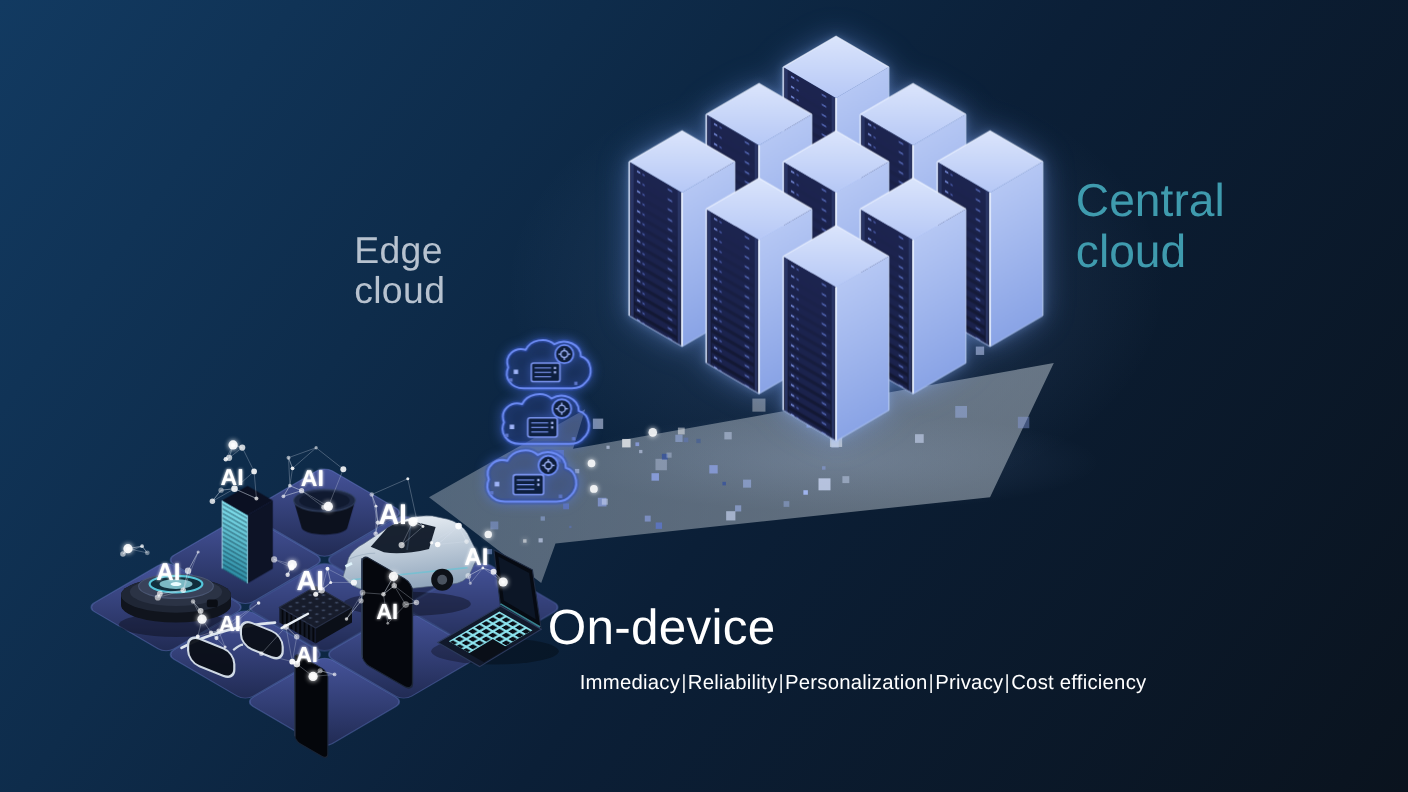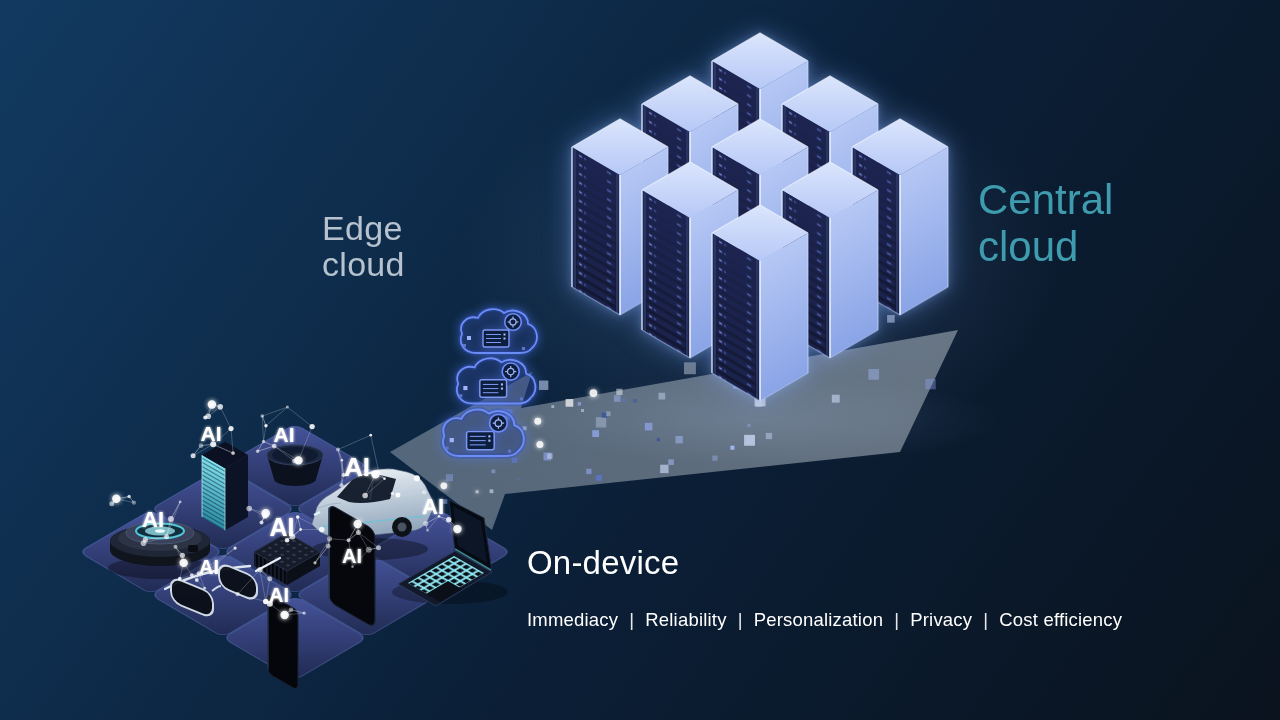--- a/index.html
+++ b/index.html
@@ -9,7 +9,7 @@
   #scene{position:absolute;left:0;top:0;width:1280px;height:720px;}
   .ovl{position:absolute;white-space:pre-line;user-select:none;}
   #edge-label{left:322px;top:210px;font-size:34px;line-height:1.07;font-weight:500;color:var(--edge_cloud_text,#b7c2cf);letter-spacing:.3px;}
-  #central-label{left:978px;top:176px;font-size:42px;line-height:1.12;font-weight:500;color:var(--central_cloud_text,#3f9bae);}
+  #central-label{left:978px;top:158px;font-size:42px;line-height:1.12;font-weight:500;color:var(--central_cloud_text,#3f9bae);}
   #ondevice-label{left:527px;top:544px;font-size:33px;font-weight:500;color:var(--on_device_text,#ffffff);letter-spacing:.2px;}
   #features{position:absolute;left:527px;top:609px;display:flex;align-items:center;gap:11px;
             font-size:18.5px;font-weight:400;color:var(--on_device_text,#ffffff);letter-spacing:.2px;white-space:nowrap;}

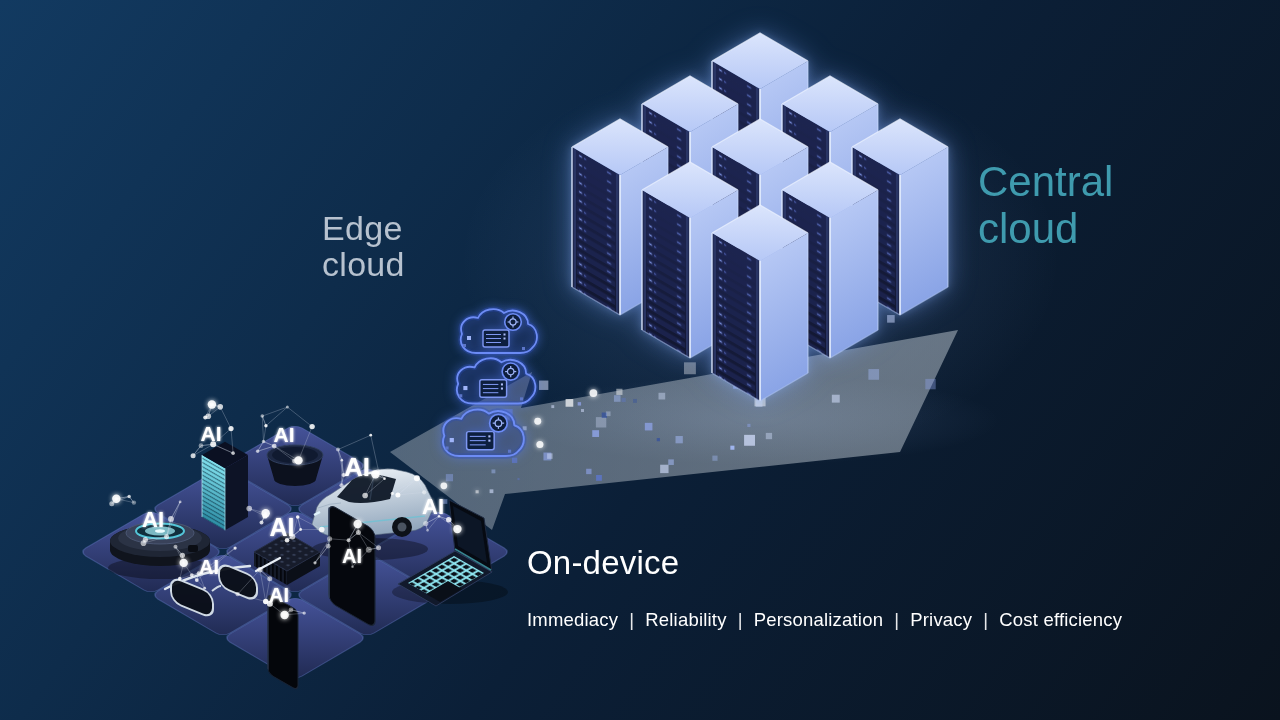--- a/index.html
+++ b/index.html
@@ -10,7 +10,7 @@
   .ovl{position:absolute;white-space:pre-line;user-select:none;}
   #edge-label{left:322px;top:210px;font-size:34px;line-height:1.07;font-weight:500;color:var(--edge_cloud_text,#b7c2cf);letter-spacing:.3px;}
   #central-label{left:978px;top:158px;font-size:42px;line-height:1.12;font-weight:500;color:var(--central_cloud_text,#3f9bae);}
-  #ondevice-label{left:527px;top:544px;font-size:33px;font-weight:500;color:var(--on_device_text,#ffffff);letter-spacing:.2px;}
+  #ondevice-label{left:498px;top:544px;font-size:45px;font-weight:500;color:var(--on_device_text,#ffffff);letter-spacing:.2px;}
   #features{position:absolute;left:527px;top:609px;display:flex;align-items:center;gap:11px;
             font-size:18.5px;font-weight:400;color:var(--on_device_text,#ffffff);letter-spacing:.2px;white-space:nowrap;}
   #features .sep{opacity:.9;font-weight:300;}

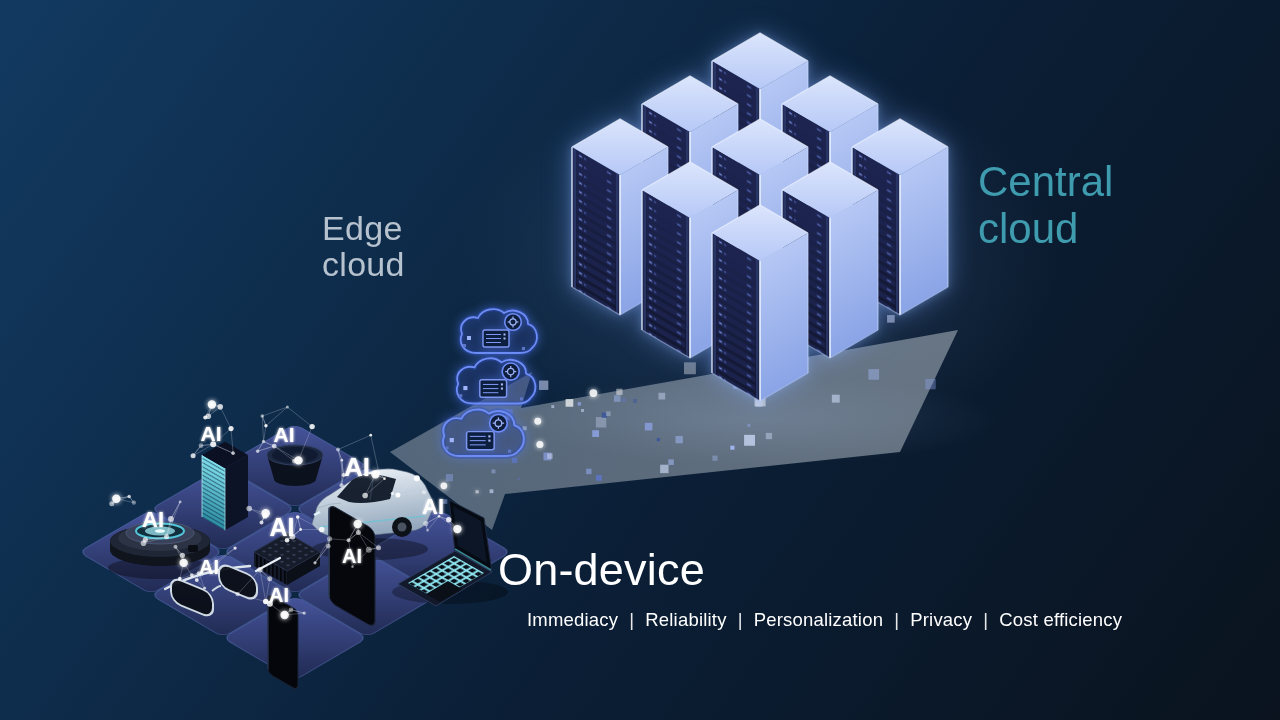--- a/index.html
+++ b/index.html
@@ -11,7 +11,7 @@
   #edge-label{left:322px;top:210px;font-size:34px;line-height:1.07;font-weight:500;color:var(--edge_cloud_text,#b7c2cf);letter-spacing:.3px;}
   #central-label{left:978px;top:158px;font-size:42px;line-height:1.12;font-weight:500;color:var(--central_cloud_text,#3f9bae);}
   #ondevice-label{left:498px;top:544px;font-size:45px;font-weight:500;color:var(--on_device_text,#ffffff);letter-spacing:.2px;}
-  #features{position:absolute;left:527px;top:609px;display:flex;align-items:center;gap:11px;
+  #features{position:absolute;left:527px;top:609px;display:flex;align-items:center;gap:1px;
             font-size:18.5px;font-weight:400;color:var(--on_device_text,#ffffff);letter-spacing:.2px;white-space:nowrap;}
   #features .sep{opacity:.9;font-weight:300;}
   .ai{font-family:"Liberation Sans",sans-serif;font-weight:700;fill:var(--ai_text,#fff);text-anchor:middle;filter:url(#glowT);}

